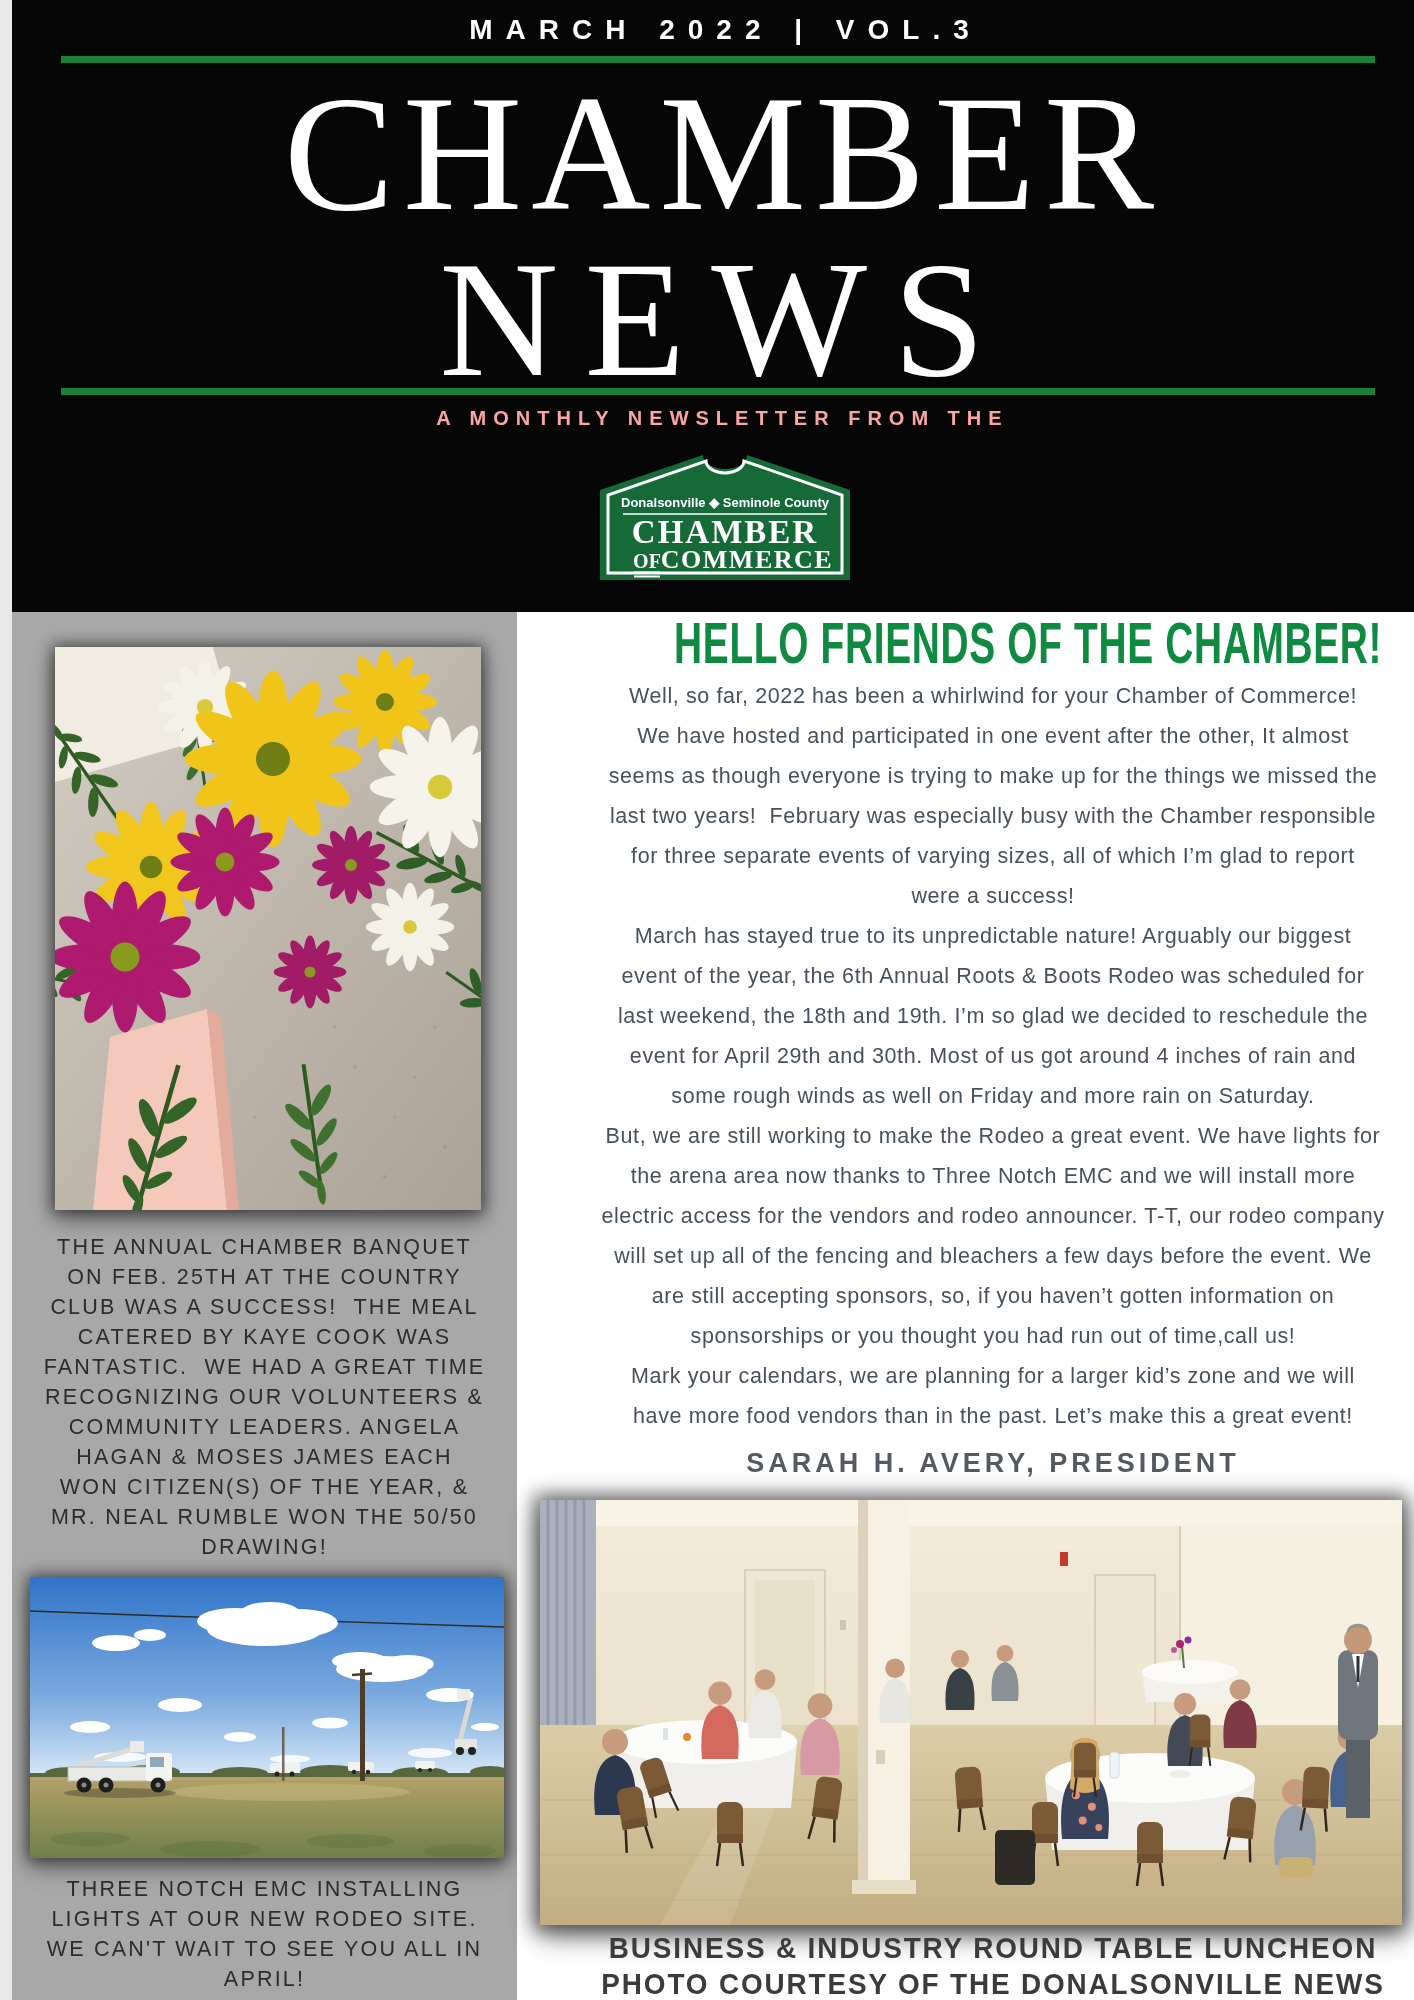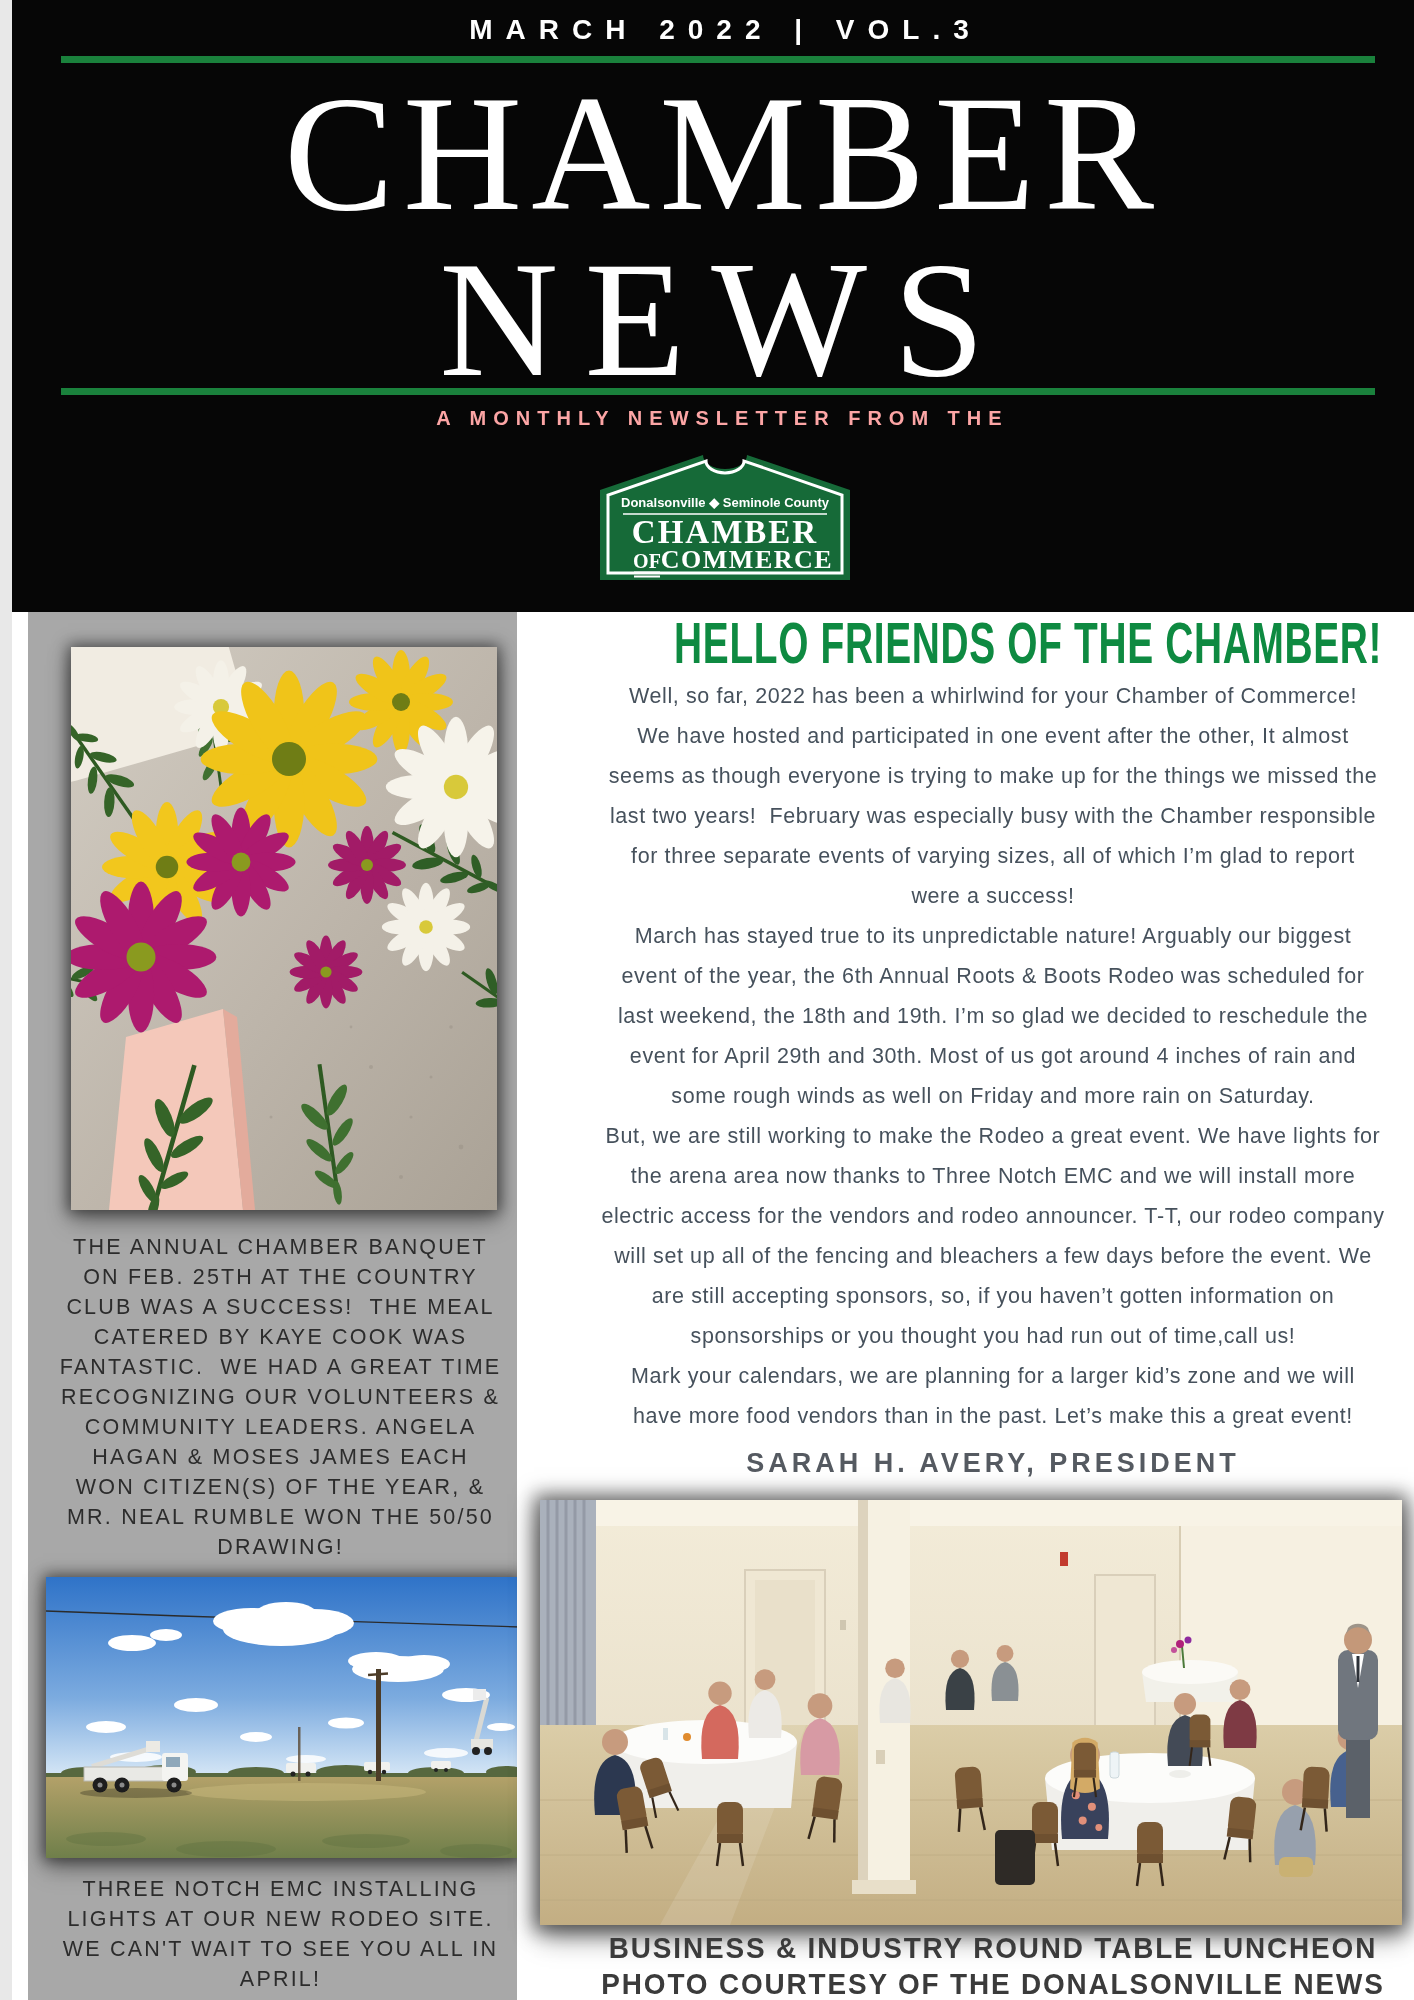--- a/index.html
+++ b/index.html
@@ -25,7 +25,7 @@
   .lg-of{font-family:"Liberation Serif",serif !important;font-size:20px;font-weight:700;fill:#ffffff;}
   .lg-org2{font-family:"Liberation Serif",serif !important;font-size:26px;font-weight:700;fill:#ffffff;letter-spacing:1.5px;}
   
-  .left-col{position:absolute;top:612px;left:16px;width:546px;height:1388px;background:#a8a8a8;}
+  .left-col{position:absolute;top:612px;left:0;width:546px;height:1388px;background:#a8a8a8;}
   .main-col{position:absolute;top:612px;left:505px;width:909px;height:1388px;background:#ffffff;padding-left:43px;}
   figure{margin:0;}
   .photo{position:absolute;overflow:hidden;background:#cccccc;

